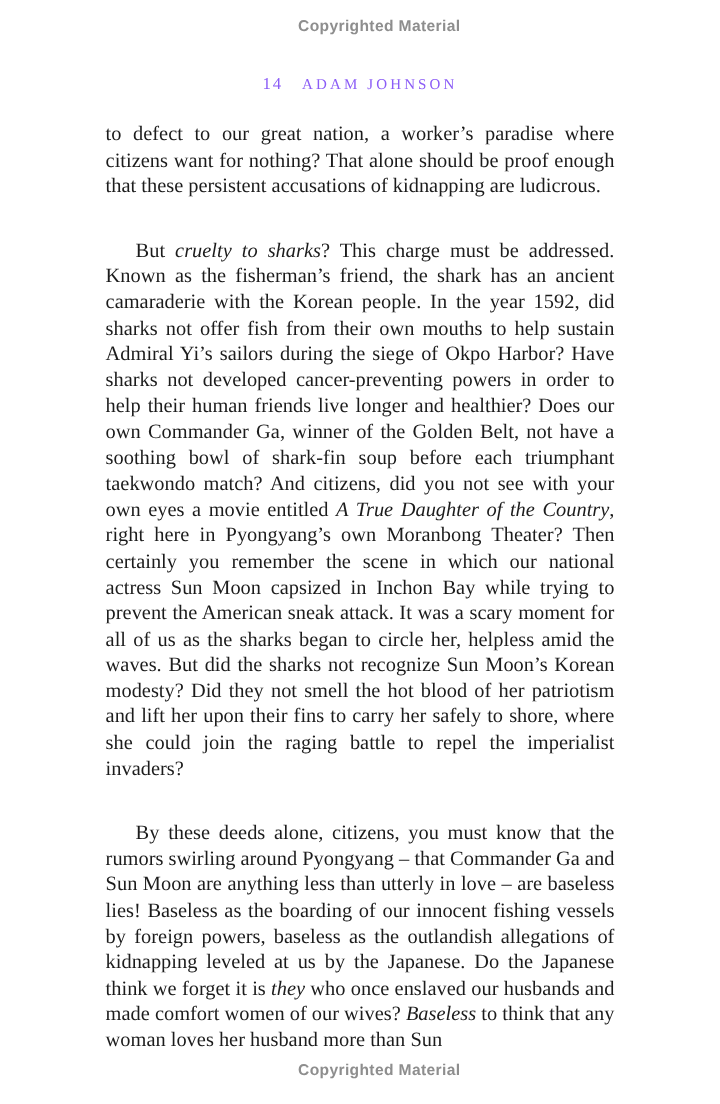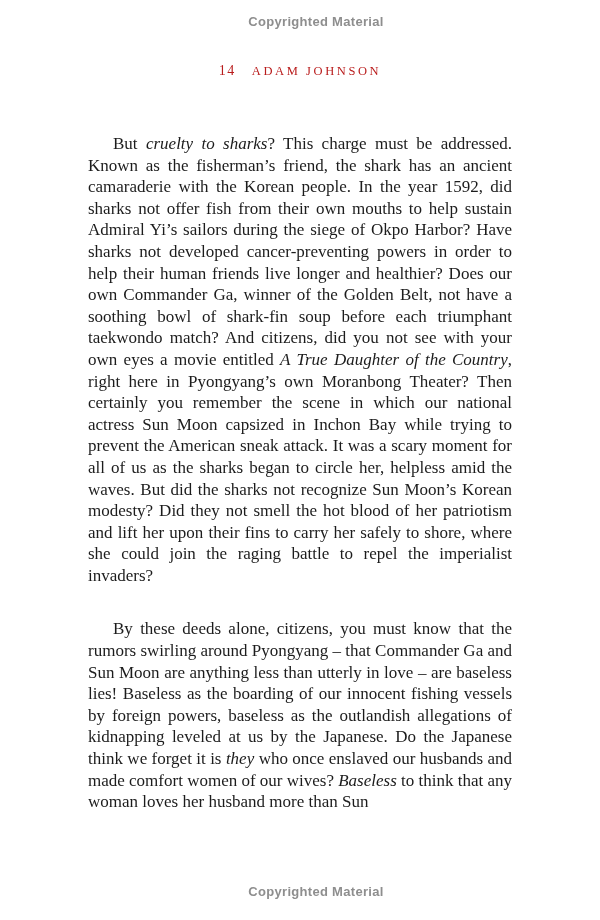--- a/index.html
+++ b/index.html
@@ -35,7 +35,7 @@
     left: 0;
     width: 100%;
     text-align: center;
-    color: #b91c1c;
+    color: #8b5cf6;
     white-space: nowrap;
   }
   .running-header .pagenum {

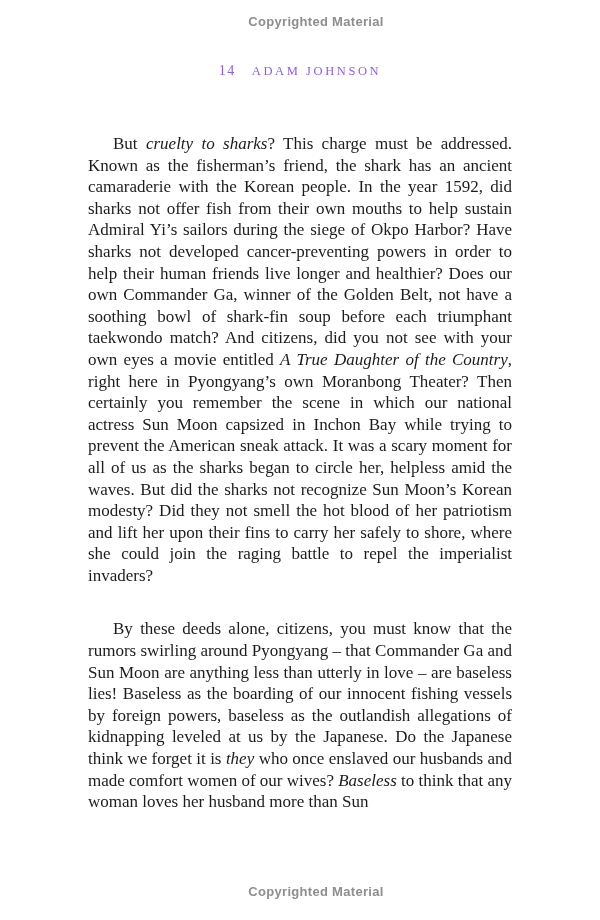--- a/index.html
+++ b/index.html
@@ -81,6 +81,7 @@
   </div>
 
   <div class="body-text">
+      <p class=""><span>to defect to our great nation, a worker’s paradise where citizens want for nothing? That alone should be proof enough that these persistent accusations of kidnapping are ludicrous.</span></p>
       <p class="indent"><span>But </span><i>cruelty to sharks</i><span>? This charge must be addressed. Known as the fisherman’s friend, the shark has an ancient camaraderie with the Korean people. In the year 1592, did sharks not offer fish from their own mouths to help sustain Admiral Yi’s sailors during the siege of Okpo Harbor? Have sharks not developed cancer-preventing powers in order to help their human friends live longer and healthier? Does our own Commander Ga, winner of the Golden Belt, not have a soothing bowl of shark-fin soup before each triumphant taekwondo match? And citizens, did you not see with your own eyes a movie entitled </span><i>A True Daughter of the Country</i><span>, right here in Pyongyang’s own Moranbong Theater? Then certainly you remember the scene in which our national actress Sun Moon capsized in Inchon Bay while trying to prevent the American sneak attack. It was a scary moment for all of us as the sharks began to circle her, helpless amid the waves. But did the sharks not recognize Sun Moon’s Korean modesty? Did they not smell the hot blood of her patriotism and lift her upon their fins to carry her safely to shore, where she could join the raging battle to repel the imperialist invaders?</span></p>
       <p class="indent"><span>By these deeds alone, citizens, you must know that the rumors swirling around Pyongyang – that Commander Ga and Sun Moon are anything less than utterly in love – are baseless lies! Baseless as the boarding of our innocent fishing vessels by foreign powers, baseless as the outlandish allegations of kidnapping leveled at us by the Japanese. Do the Japanese think we forget it is </span><i>they</i><span> who once enslaved our husbands and made comfort women of our wives? </span><i>Baseless</i><span> to think that any woman loves her husband more than Sun</span></p>
     </div>

